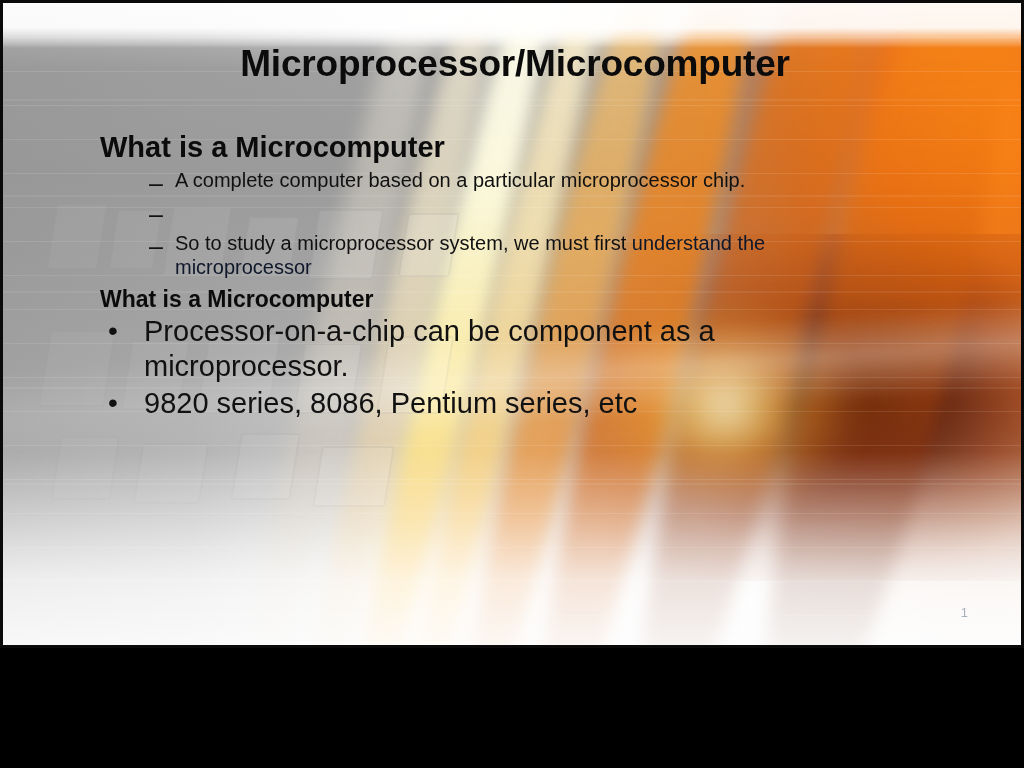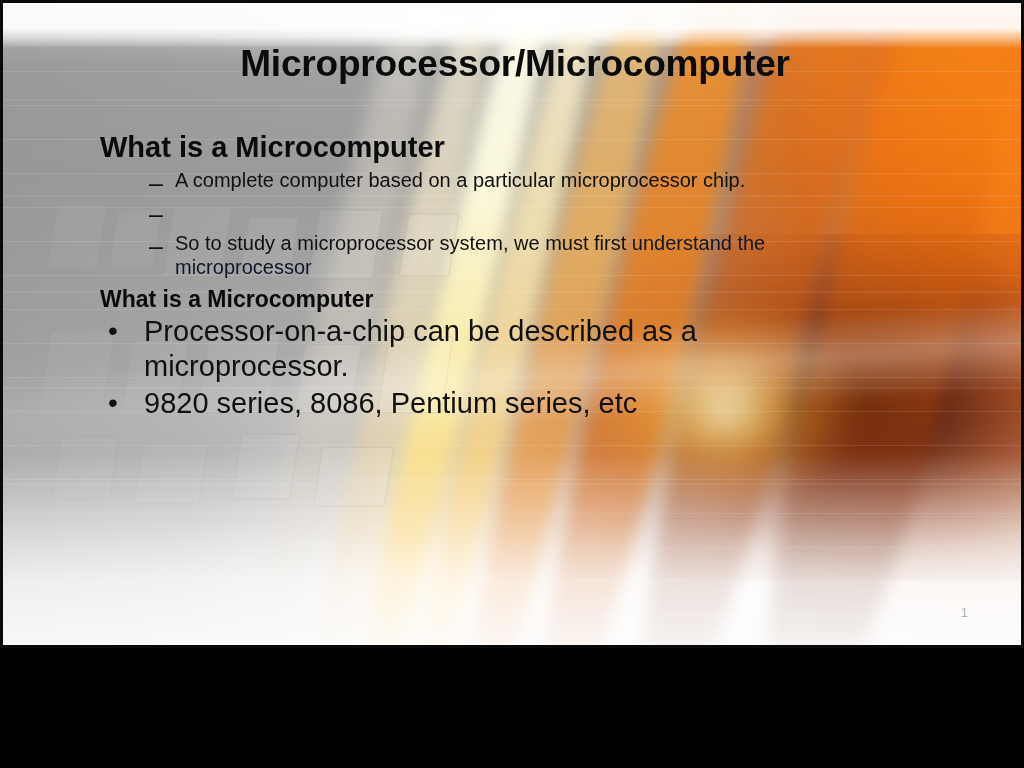--- a/index.html
+++ b/index.html
@@ -369,7 +369,7 @@
 
       <div class="bullet-item">
         <span class="bullet-mark">•</span>
-        <span class="bullet-text">Processor-on-a-chip can be described as a microprocessor.</span>
+        <span class="bullet-text">Processor-on-a-chip can be component as a microprocessor.</span>
       </div>
 
       <div class="bullet-item">

